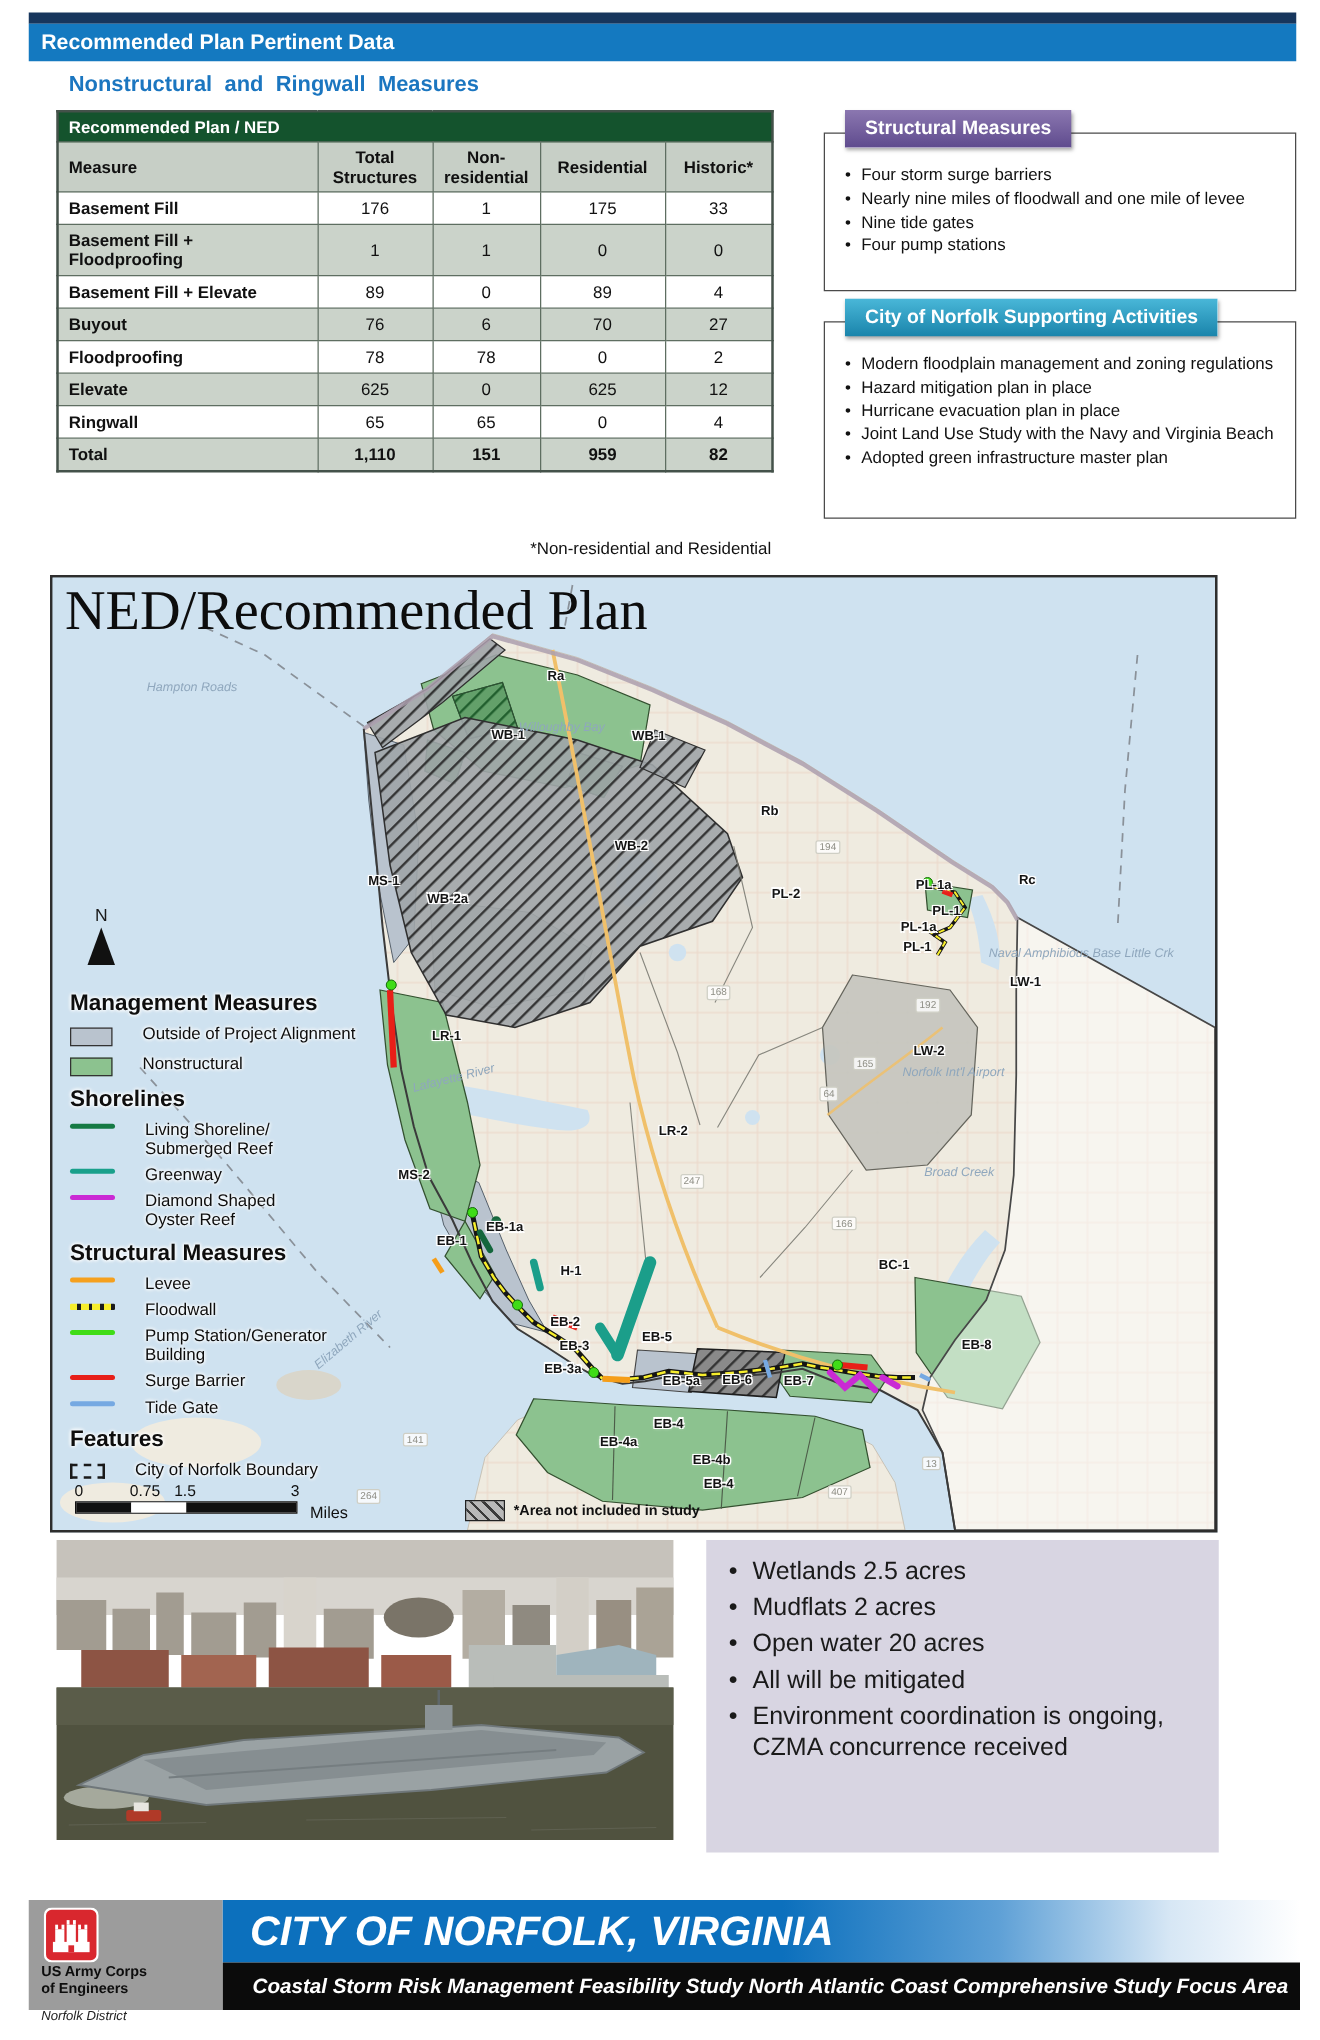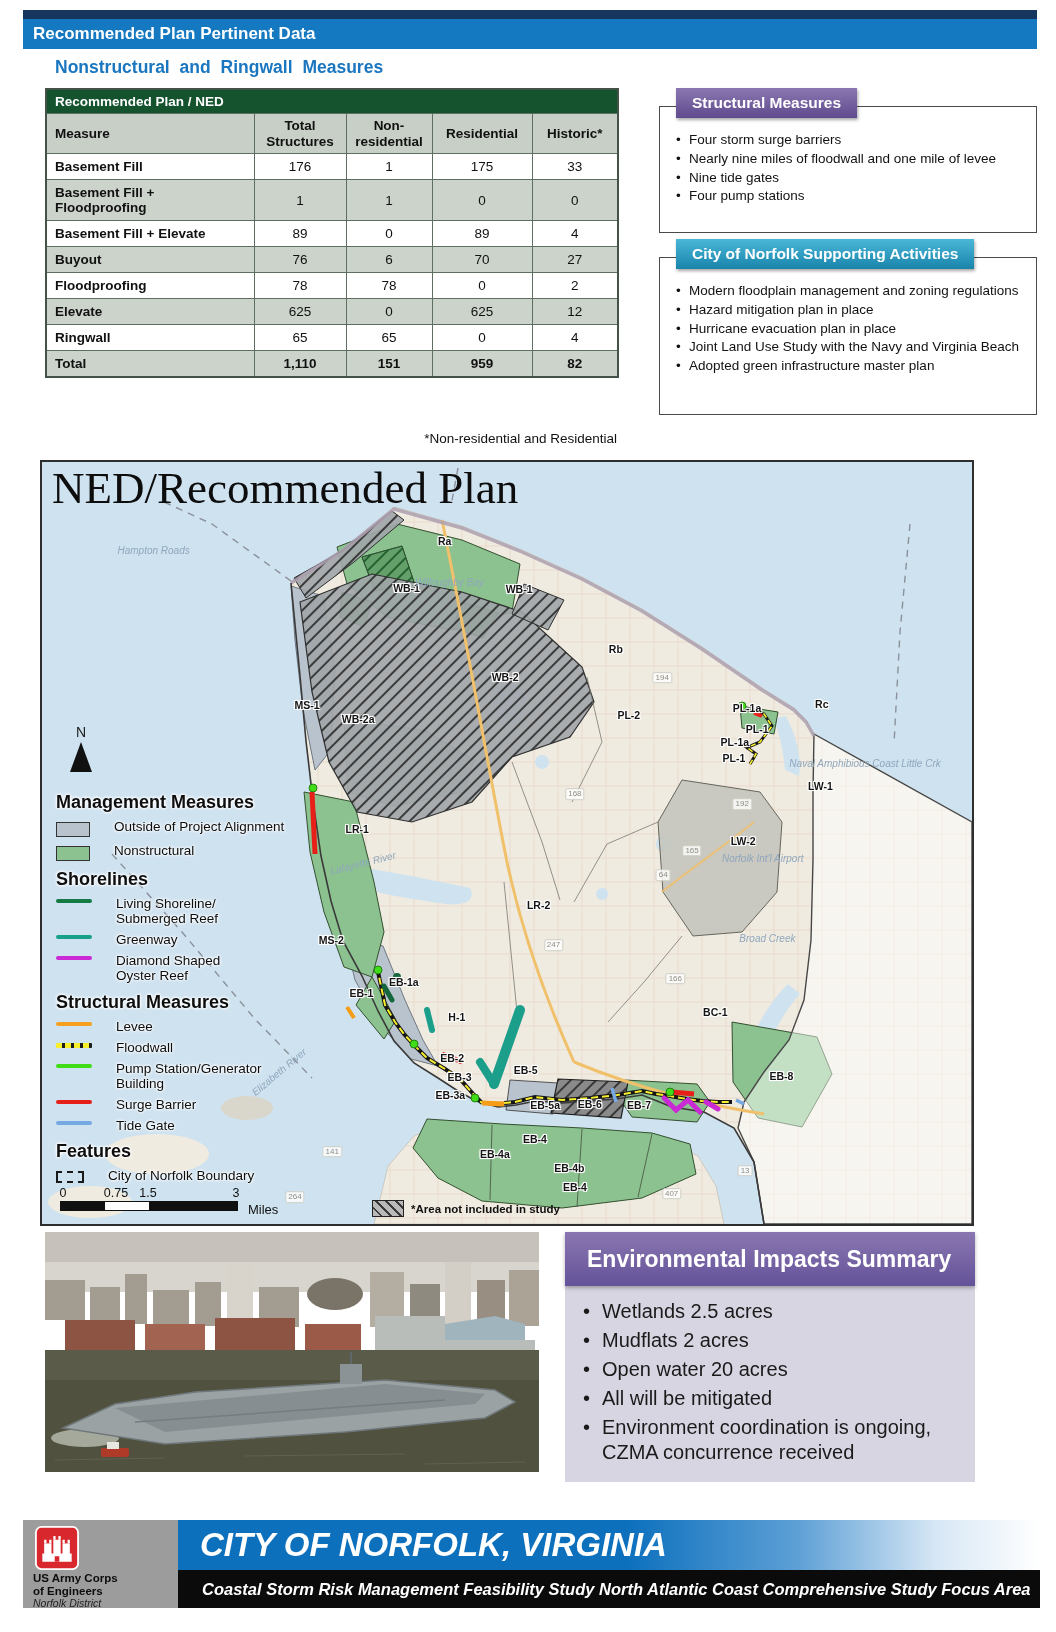--- a/index.html
+++ b/index.html
@@ -410,7 +410,7 @@
       <div class="wlab" style="left: 43.8%; top: 15.8%;">Willoughby Bay</div>
       <div class="wlab" style="left: 34.5%; top: 52.6%; transform: translate(-50%, -50%) rotate(-14deg);">Lafayette River</div>
       <div class="wlab" style="left: 25.5%; top: 80%; transform: translate(-50%, -50%) rotate(-40deg);">Elizabeth River</div>
-      <div class="wlab" style="left: 88.5%; top: 39.5%;">Naval Amphibious Coast Little Crk</div>
+      <div class="wlab" style="left: 88.5%; top: 39.5%;">Naval Amphibious Base Little Crk</div>
       <div class="wlab" style="left: 77.5%; top: 52%;">Norfolk Int'l Airport</div>
       <div class="wlab" style="left: 78%; top: 62.5%;">Broad Creek</div>
       <div class="shield" style="left: 66.7%; top: 28.3%;">194</div>

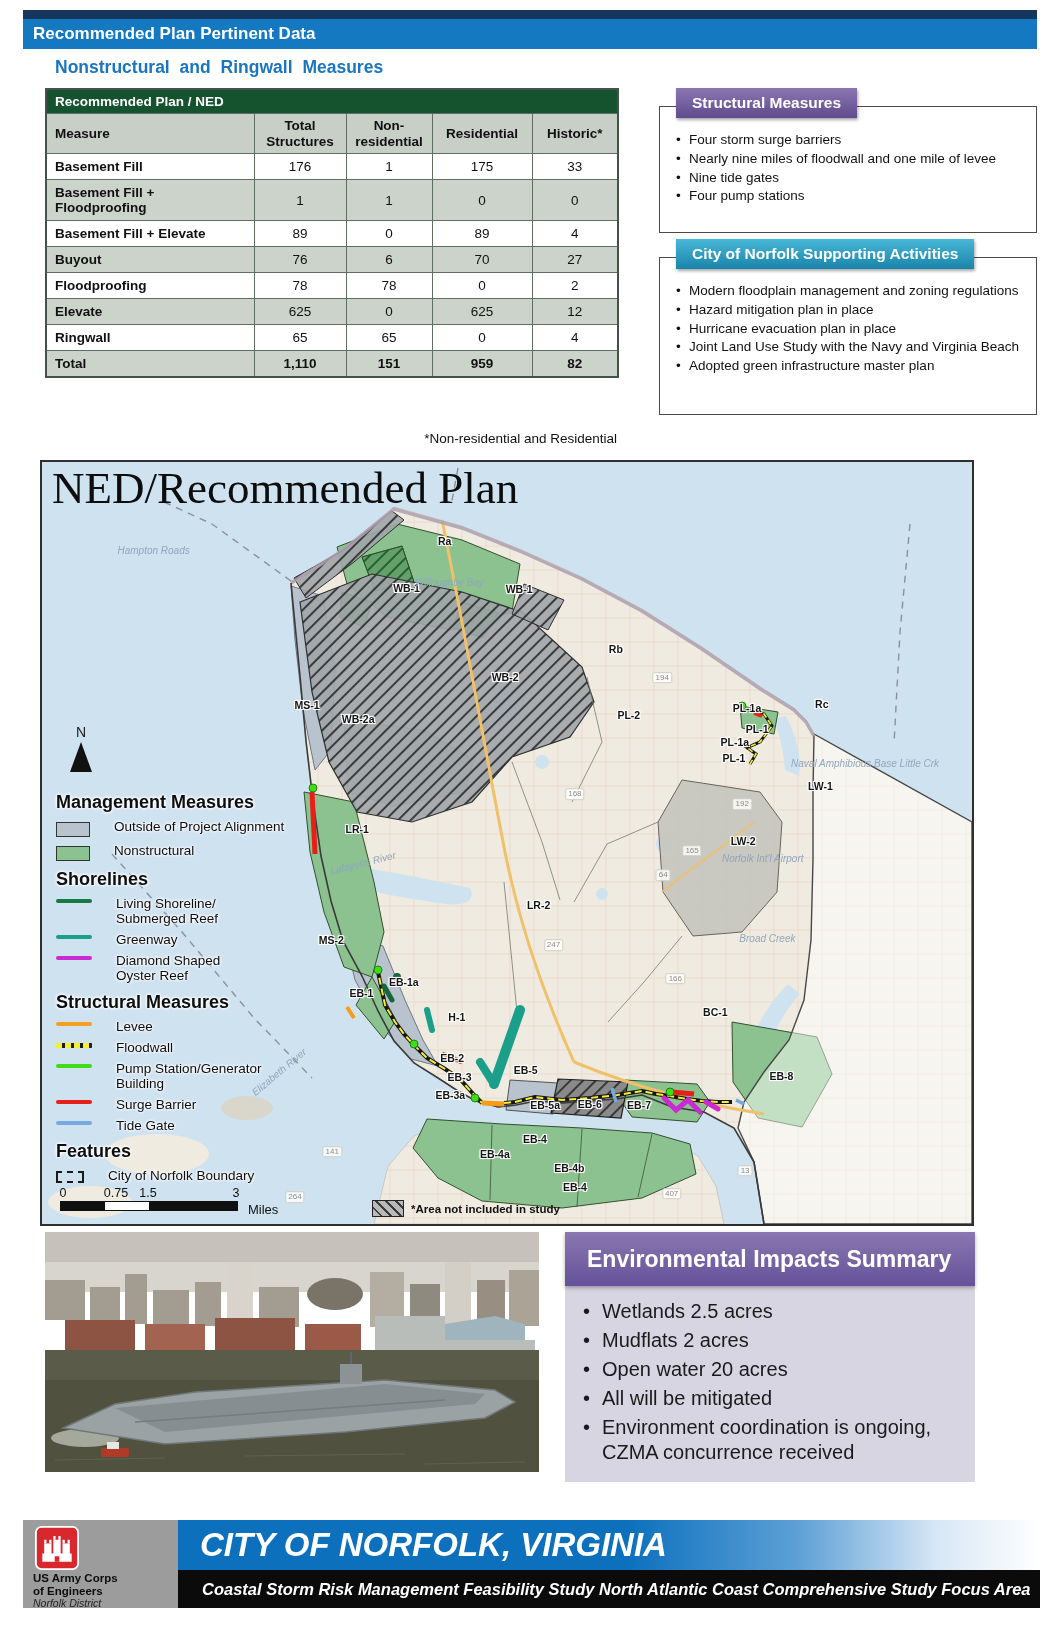--- a/index.html
+++ b/index.html
@@ -556,7 +556,6 @@
 </div>
 
 <div class="abs env">
-  <div class="env-head">Environmental Impacts Summary</div>
   <ul class="envlist">
       <li>Wetlands 2.5 acres</li>
       <li>Mudflats 2 acres</li>

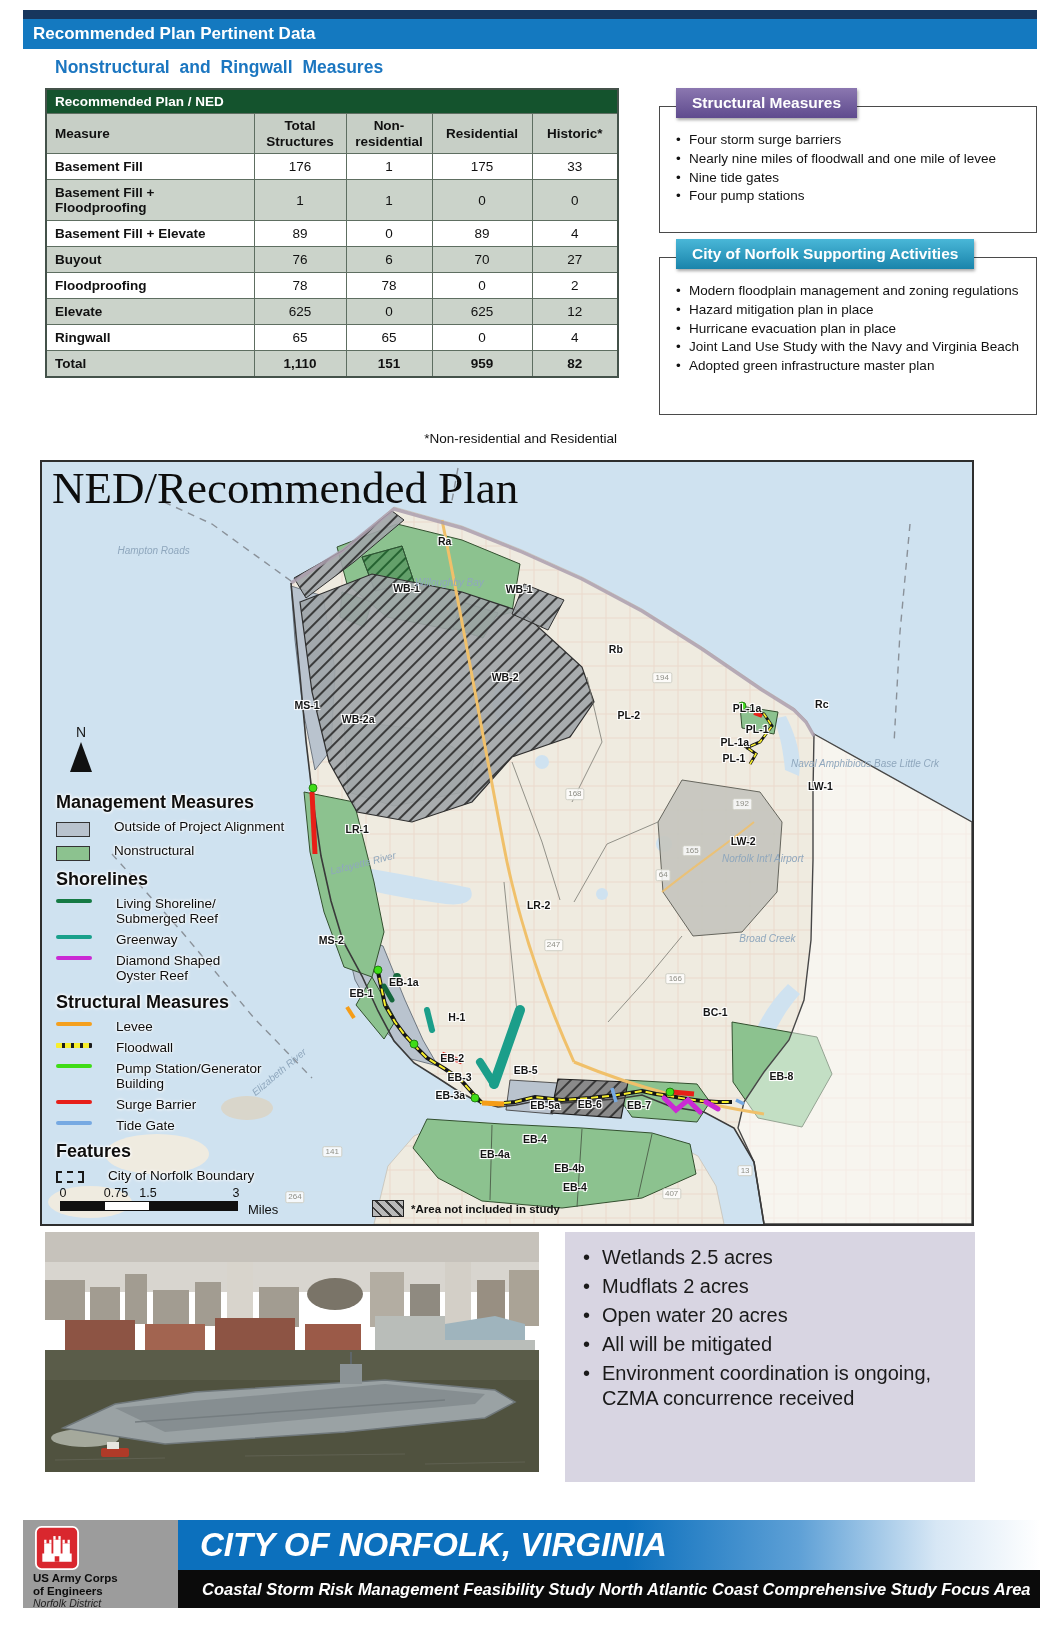--- a/index.html
+++ b/index.html
@@ -92,7 +92,7 @@
   .f-black{position:absolute;left:155px;top:50px;width:862px;height:38px;background:#0b0b0b;}
   .f-study{color:#fff;font-size:16.5px;font-weight:bold;font-style:italic;line-height:38px;padding-left:24px;white-space:nowrap;}
   .f-org{position:absolute;left:10px;top:52px;width:145px;color:#0d0d0d;font-size:11.5px;font-weight:bold;line-height:1.12;}
-  .f-dist{font-style:italic;font-weight:normal;font-size:10.5px;color:#222;}
+  .f-dist{font-style:italic;font-weight:normal;font-size:10.5px;color:#222;margin-top:10px;}
   .f-logo{position:absolute;left:12px;top:6px;}
 </style>
 </head>

